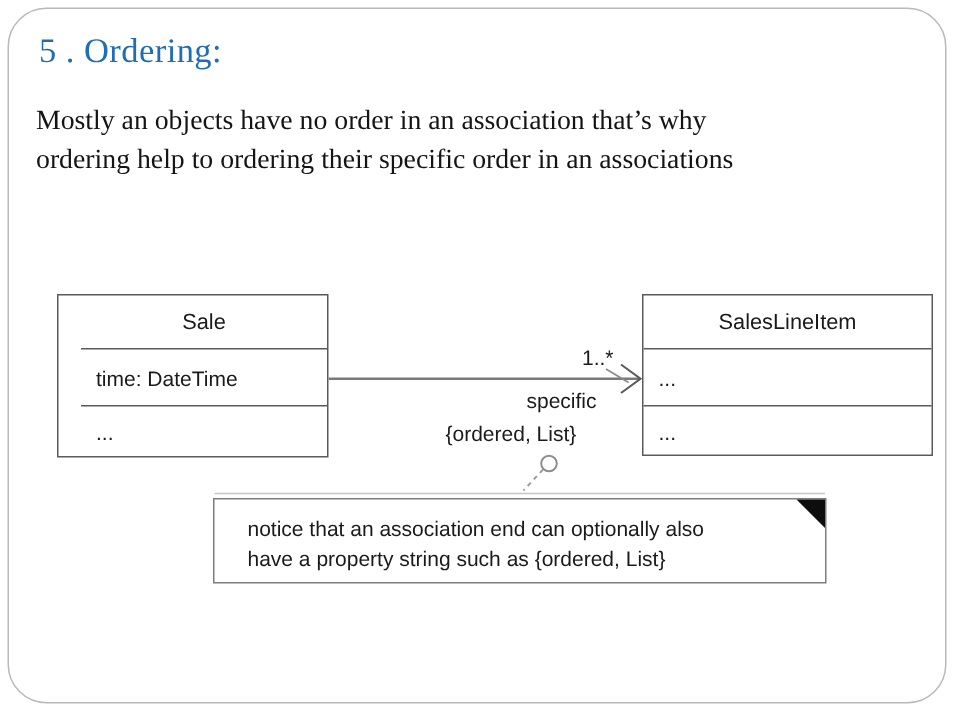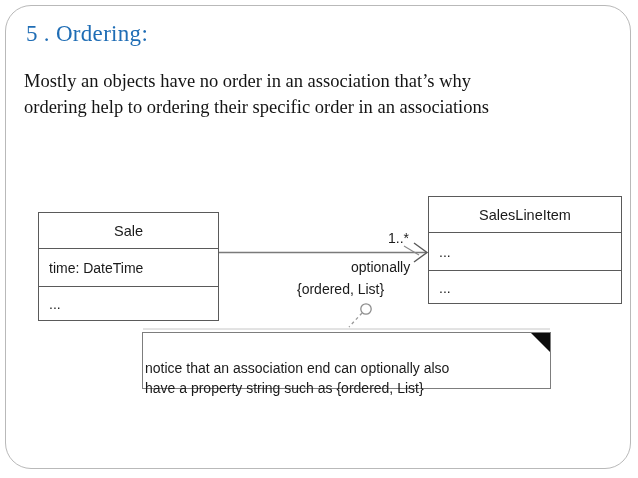--- a/index.html
+++ b/index.html
@@ -92,9 +92,10 @@
 
   #class-sale {
     left: 38px;
-    top: 212px;
+    top: 196px;
     width: 181px;
     height: 109px;
+    padding-left: 15px;
   }
   #class-sale .compartment.name { height: 36px; }
   #class-sale .compartment.attr { height: 38px; }

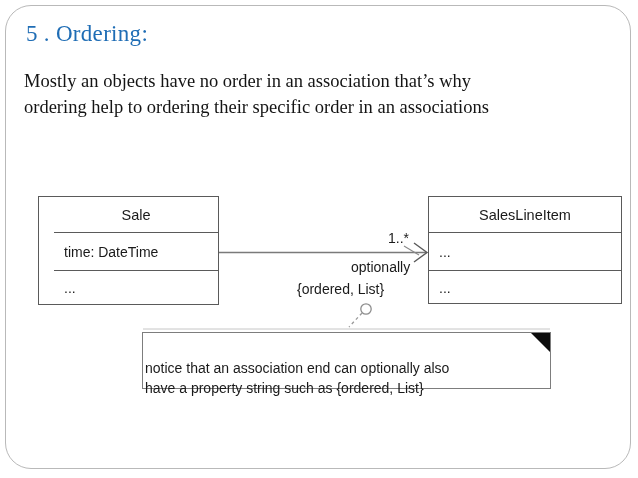--- a/index.html
+++ b/index.html
@@ -195,7 +195,7 @@
 </div>
 
 <div id="label-multiplicity" class="assoc-label">1..*</div>
-<div id="label-rolename" class="assoc-label">optionally</div>
+<div id="label-rolename" class="assoc-label">specific</div>
 <div id="label-property" class="assoc-label">{ordered, List}</div>
 
 <div id="uml-note">

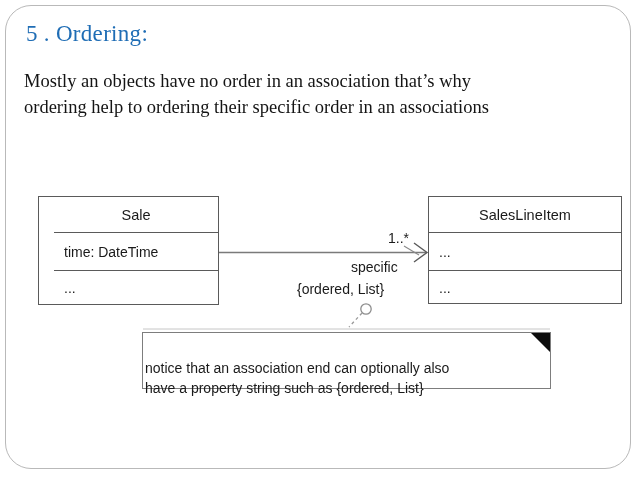--- a/index.html
+++ b/index.html
@@ -136,14 +136,13 @@
   }
   #uml-note .note-text {
     position: absolute;
-    left: 2px;
+    left: 22px;
     top: 9px;
     font-family: "Liberation Sans", "DejaVu Sans", sans-serif;
     font-size: 14px;
     line-height: 20px;
     color: #1a1a1a;
     white-space: nowrap;
-    margin-top: 16px;
   }
   #note-fold {
     position: absolute;

